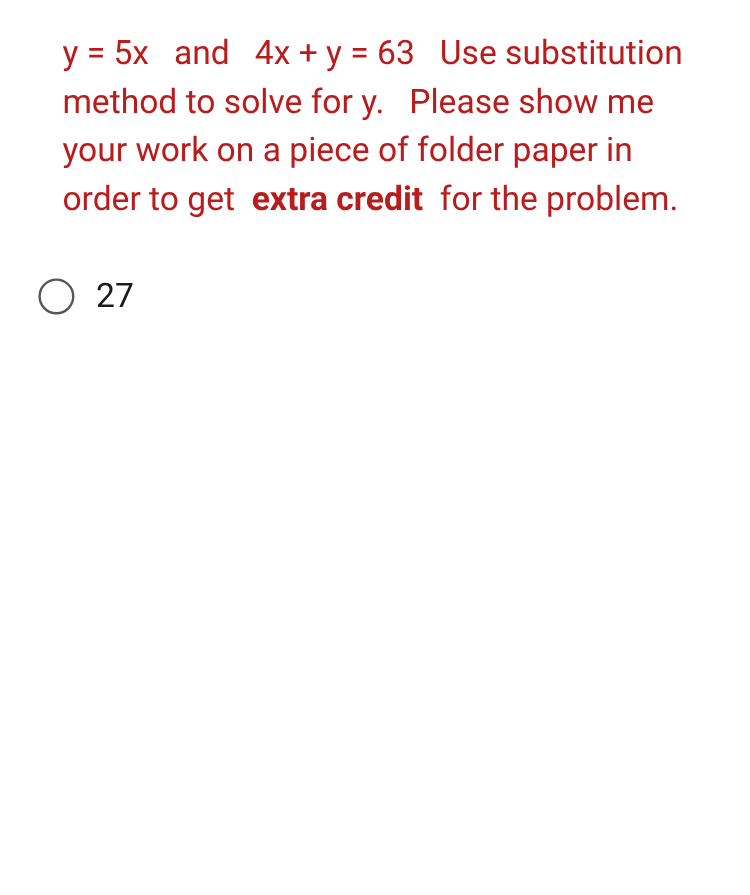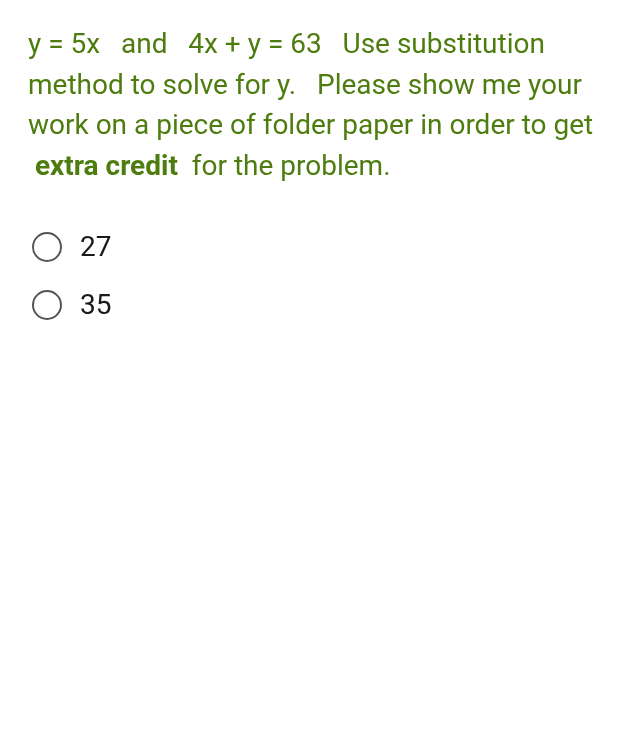--- a/index.html
+++ b/index.html
@@ -19,8 +19,9 @@
     .question-text {
       font-size: 28px;
       line-height: 1.45;
-      color: #4d7c0f;
+      color: #b91c1c;
       margin-bottom: 36px;
+      margin-left: 24px;
     }
 
     .question-text .bold {

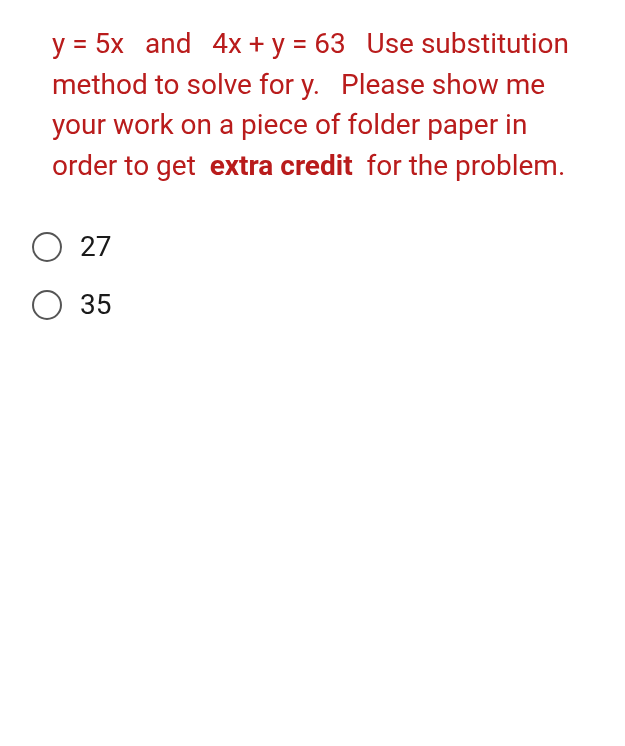--- a/index.html
+++ b/index.html
@@ -32,7 +32,7 @@
       list-style: none;
       display: flex;
       flex-direction: column;
-      gap: 8px;
+      gap: 20px;
     }
 
     .option-item {

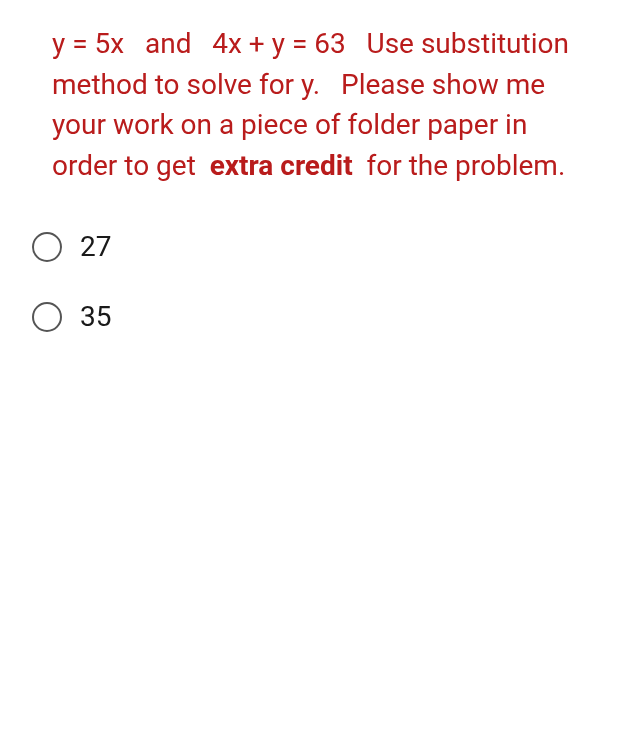--- a/index.html
+++ b/index.html
@@ -75,10 +75,6 @@
       <div class="radio-circle"></div>
       <span class="option-label">27</span>
     </li>
-    <li class="option-item">
-      <div class="radio-circle"></div>
-      <span class="option-label">35</span>
-    </li>
   </ul>
 </div>
 

